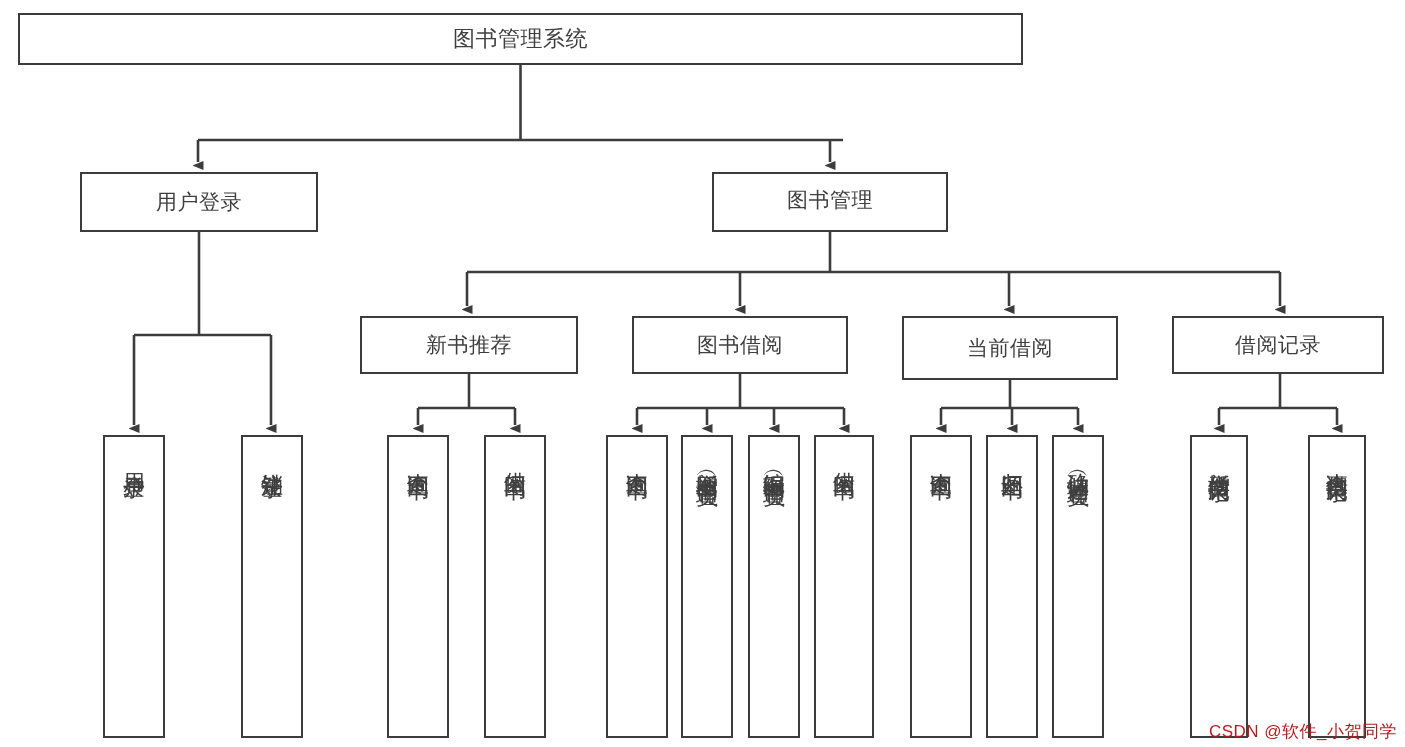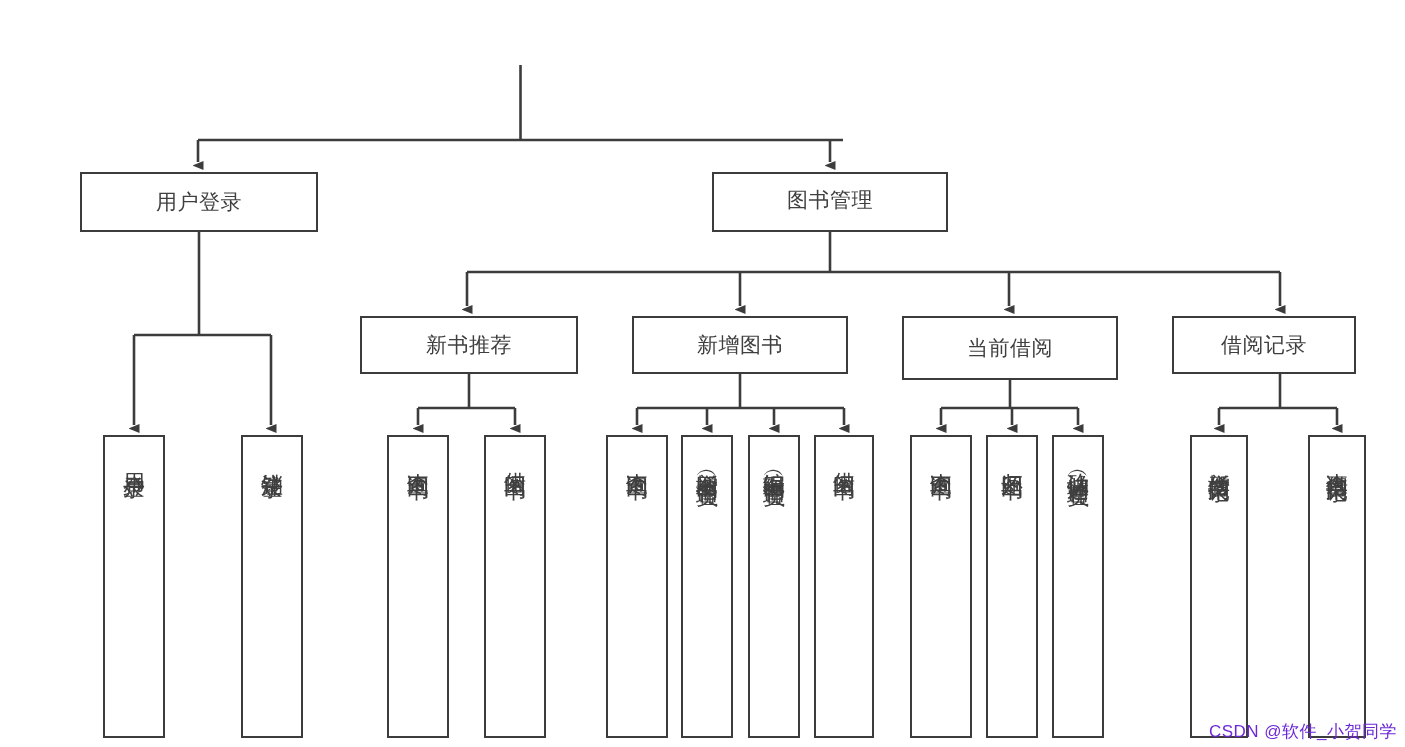--- a/index.html
+++ b/index.html
@@ -123,6 +123,9 @@
     <path d="M 1337 408 L 1337 425" marker-end="url(#arrow)"></path>
   </svg>
 
+  <div class="node h-node root" style="left: 18px; top: 13px; width: 1005px; height: 52px;">
+    <span class="node-label">图书管理系统</span>
+  </div>
 
   <div class="node h-node" style="left: 80px; top: 172px; width: 238px; height: 60px;">
     <span class="node-label">用户登录</span>

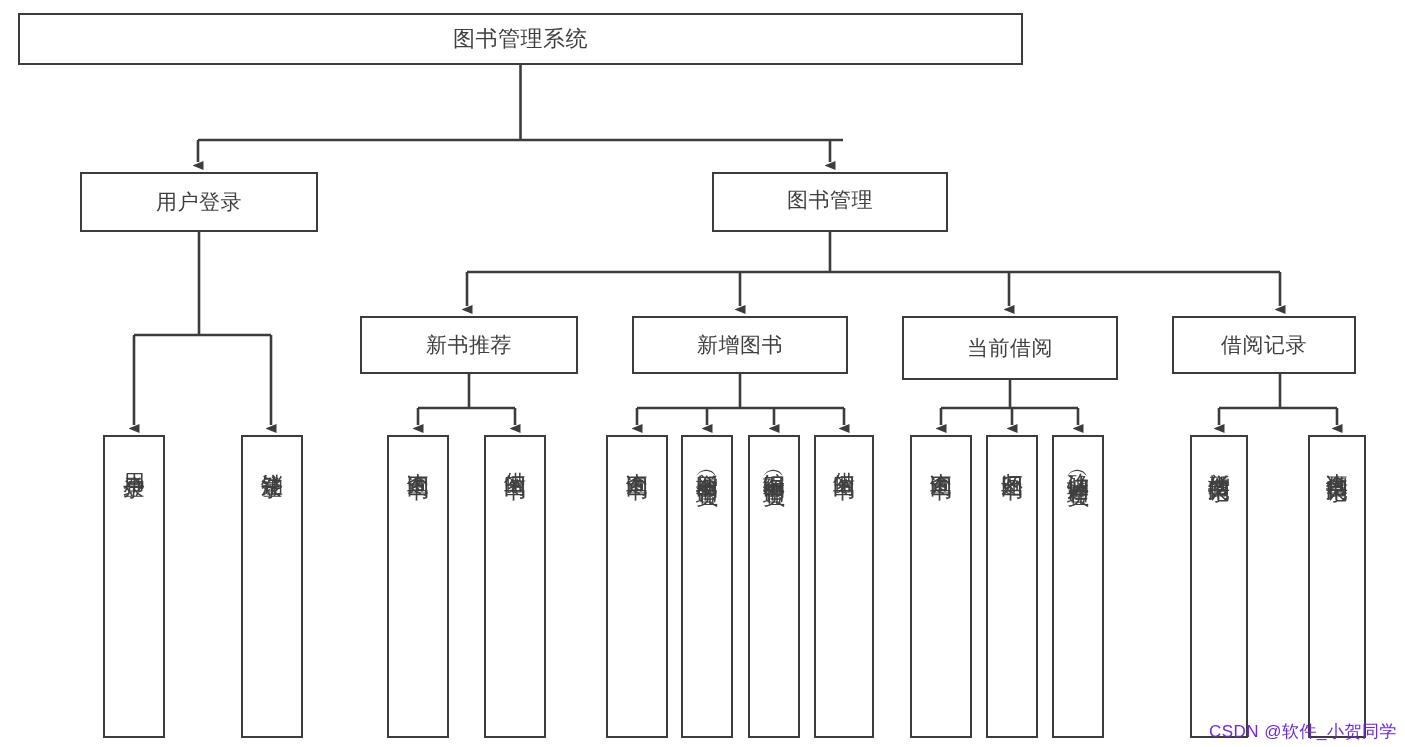--- a/index.html
+++ b/index.html
@@ -138,7 +138,7 @@
     <span class="node-label">新书推荐</span>
   </div>
   <div class="node h-node" style="left: 632px; top: 316px; width: 216px; height: 58px;">
-    <span class="node-label">新增图书</span>
+    <span class="node-label">图书借阅</span>
   </div>
   <div class="node h-node" style="left: 902px; top: 316px; width: 216px; height: 64px;">
     <span class="node-label">当前借阅</span>

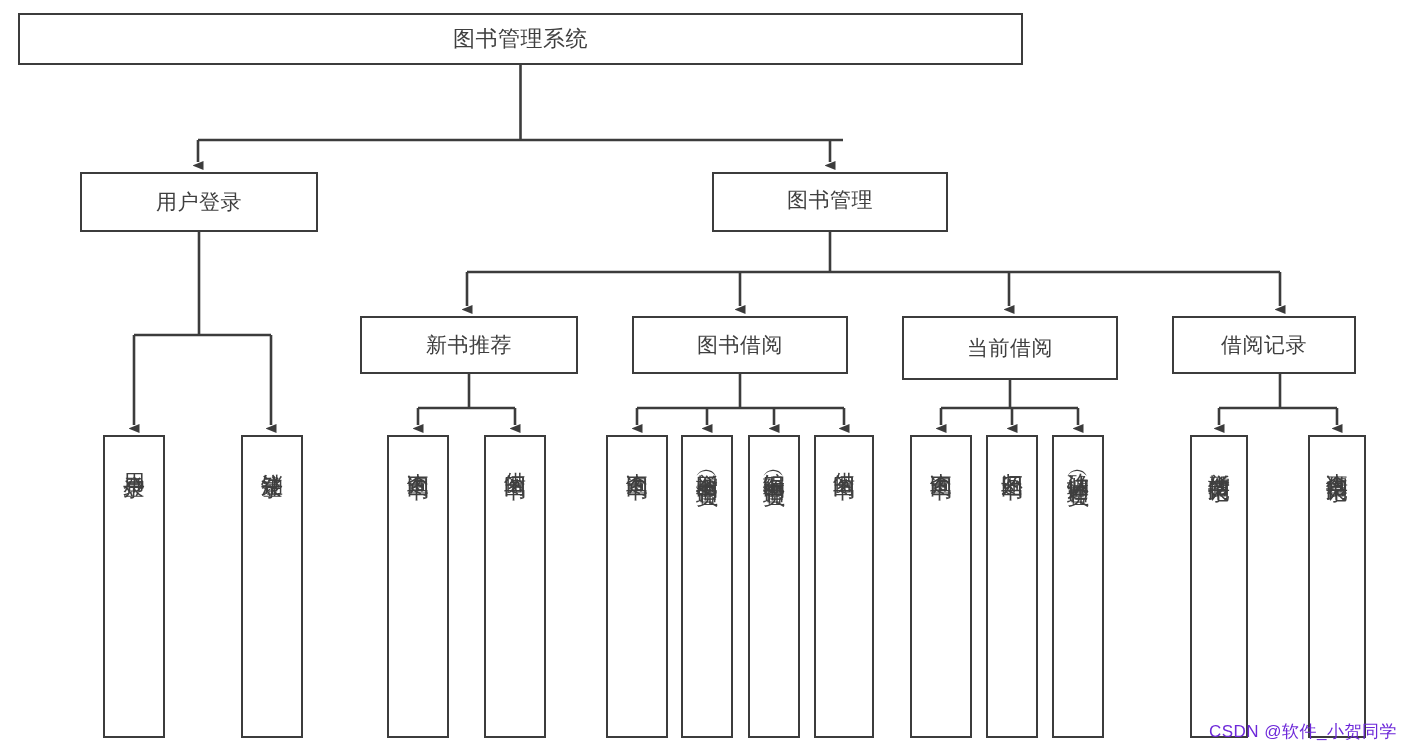--- a/index.html
+++ b/index.html
@@ -143,7 +143,7 @@
   <div class="node h-node" style="left: 902px; top: 316px; width: 216px; height: 64px;">
     <span class="node-label">当前借阅</span>
   </div>
-  <div class="node h-node" style="left: 1172px; top: 316px; width: 184px; height: 58px;">
+  <div class="node h-node" style="left: 1172px; top: 316px; width: 212px; height: 58px;">
     <span class="node-label">借阅记录</span>
   </div>
 

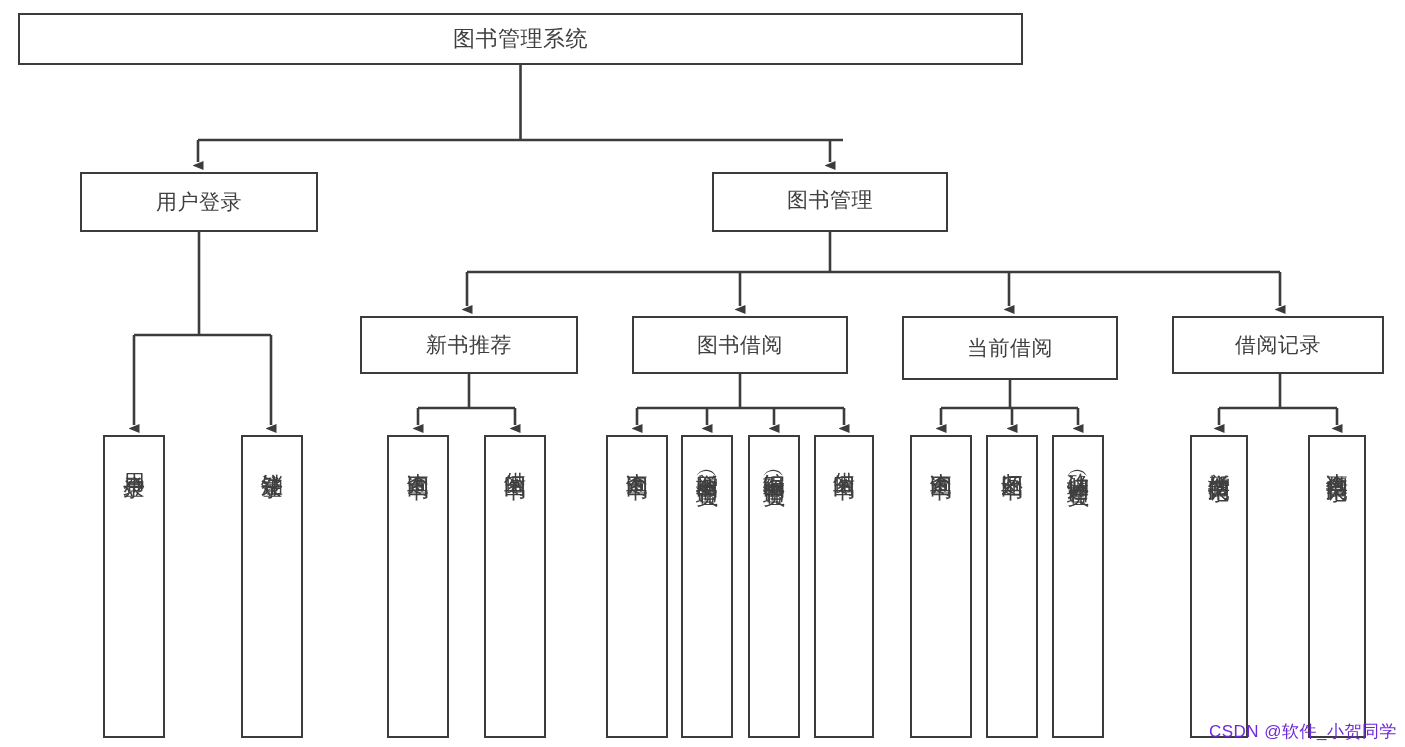--- a/index.html
+++ b/index.html
@@ -55,7 +55,7 @@
     right:8px;
     bottom:4px;
     font-size:17px;
-    color:#6d28d9;
+    color:#b91c1c;
     font-family:"Liberation Sans","DejaVu Sans",sans-serif;
     letter-spacing:0.5px;
     white-space:nowrap;

